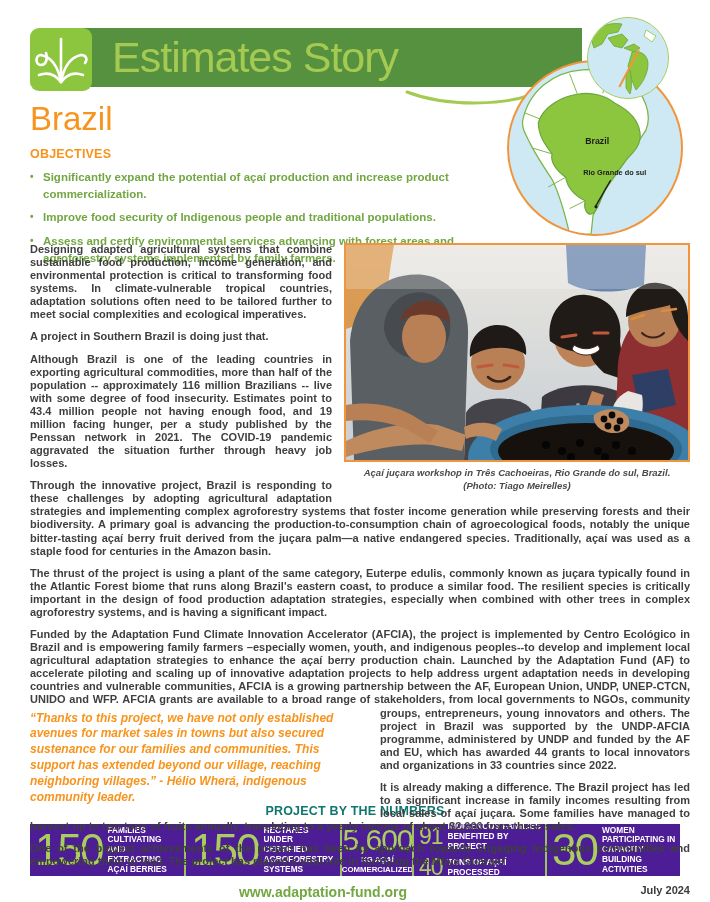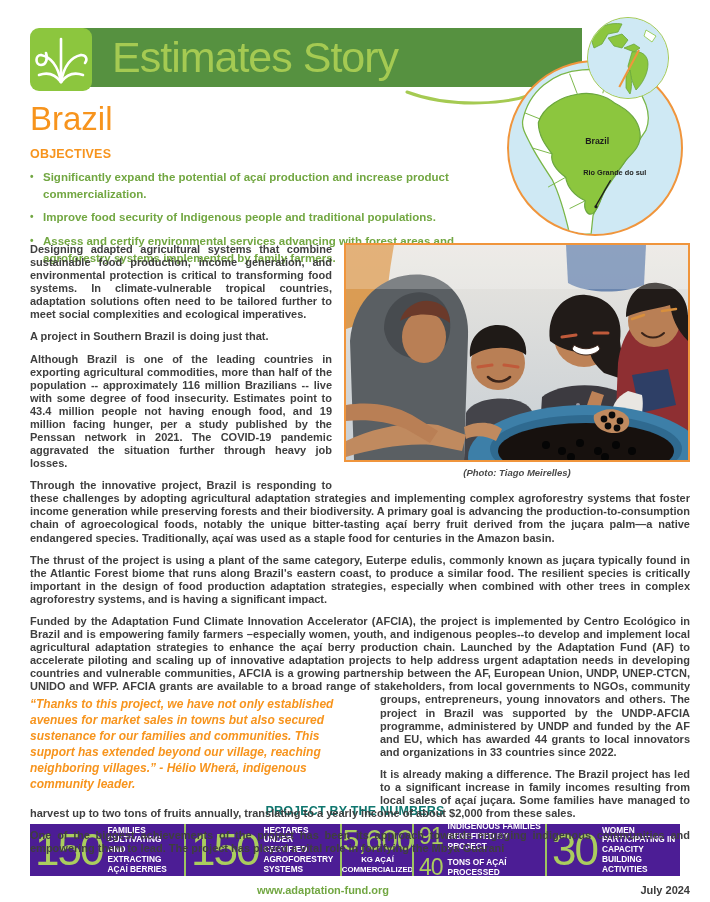--- a/index.html
+++ b/index.html
@@ -213,6 +213,7 @@
         </svg>
       </div>
       <div class="caption">
+        <div>Açaí juçara workshop in Três Cachoeiras, Rio Grande do sul, Brazil.</div>
         <div>(Photo: Tiago Meirelles)</div>
       </div>
     </div>

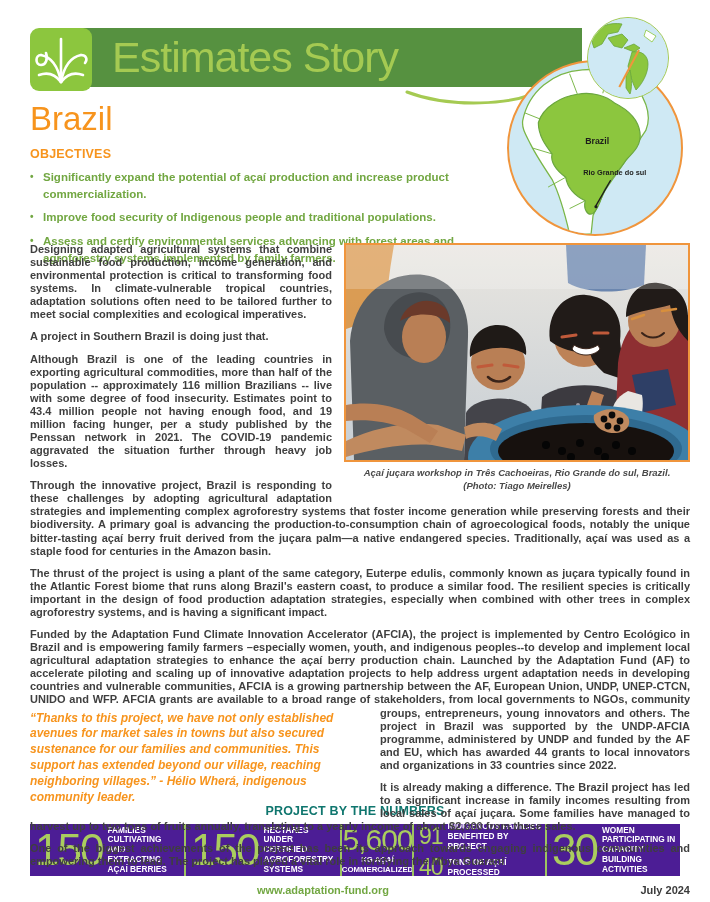--- a/index.html
+++ b/index.html
@@ -51,7 +51,7 @@
   .w1{width:154px;} .w2{width:156px;} .w3{width:72px;} .w4{width:133px;} .w5{width:135px;}
 
   
-  .footer-url { position:absolute; left:0; top:884px; width:646px; text-align:center; color:#72a742; font-weight:bold; font-size:11px; }
+  .footer-url { position:absolute; left:0; top:884px; width:646px; text-align:center; color:#72a742; font-weight:bold; font-size:14px; }
   .footer-date { position:absolute; right:20px; top:884px; color:#3b3b3b; font-weight:bold; font-size:11px; }
 
   .map-label { font-family:"Liberation Sans", sans-serif; font-weight:bold; fill:#1d1d1b; }

